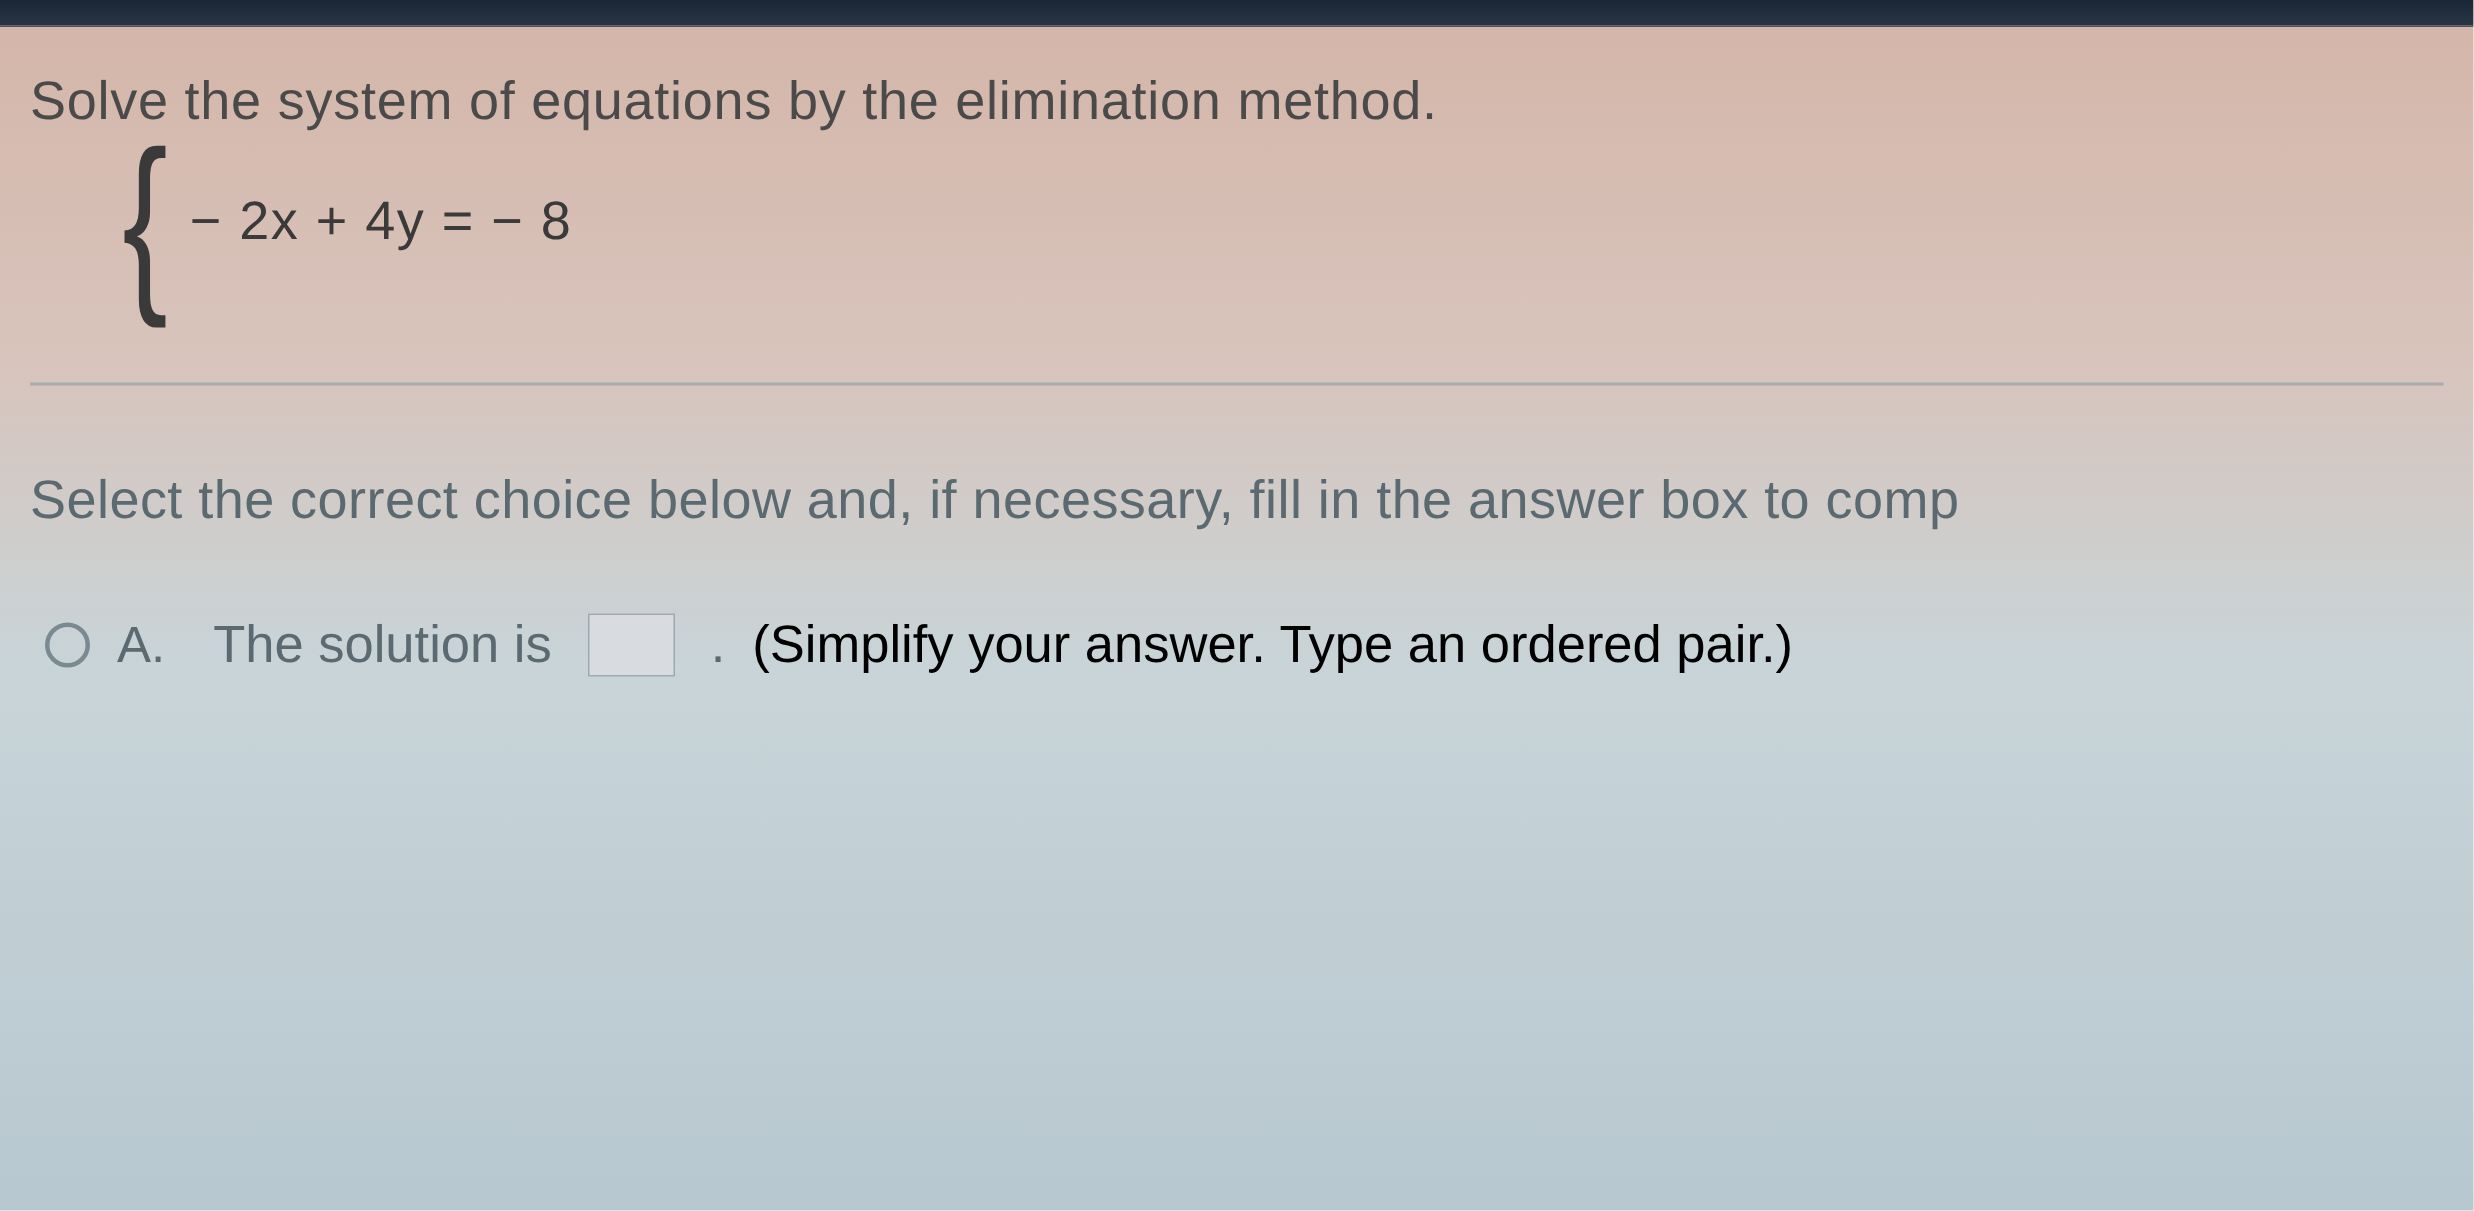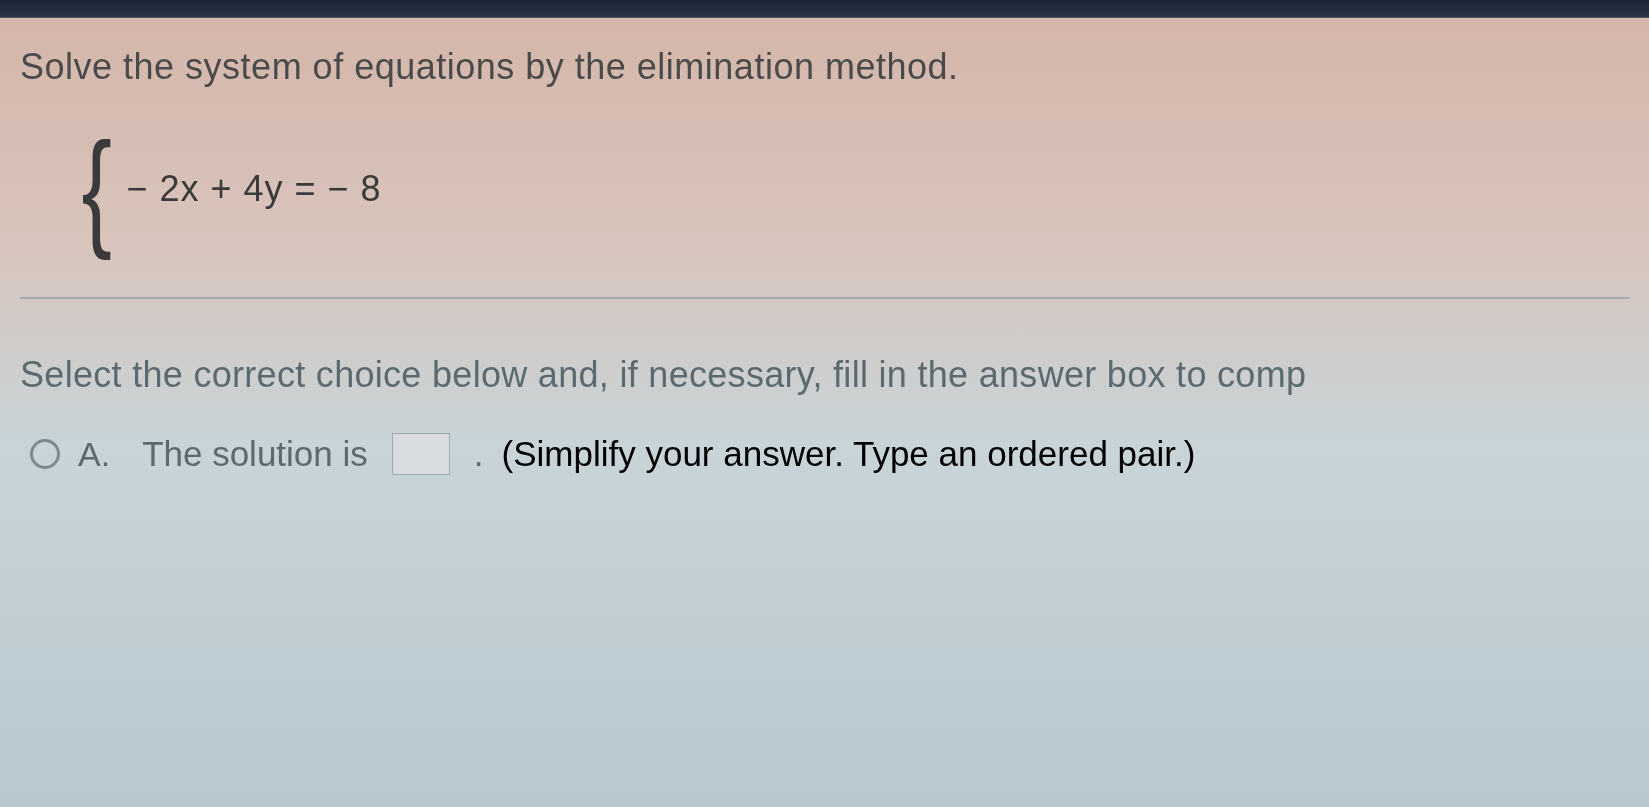--- a/index.html
+++ b/index.html
@@ -31,7 +31,6 @@
       font-size: 36px;
       color: #4a4a4a;
       font-weight: 400;
-      margin-bottom: 42px;
       letter-spacing: 0.5px;
     }
     

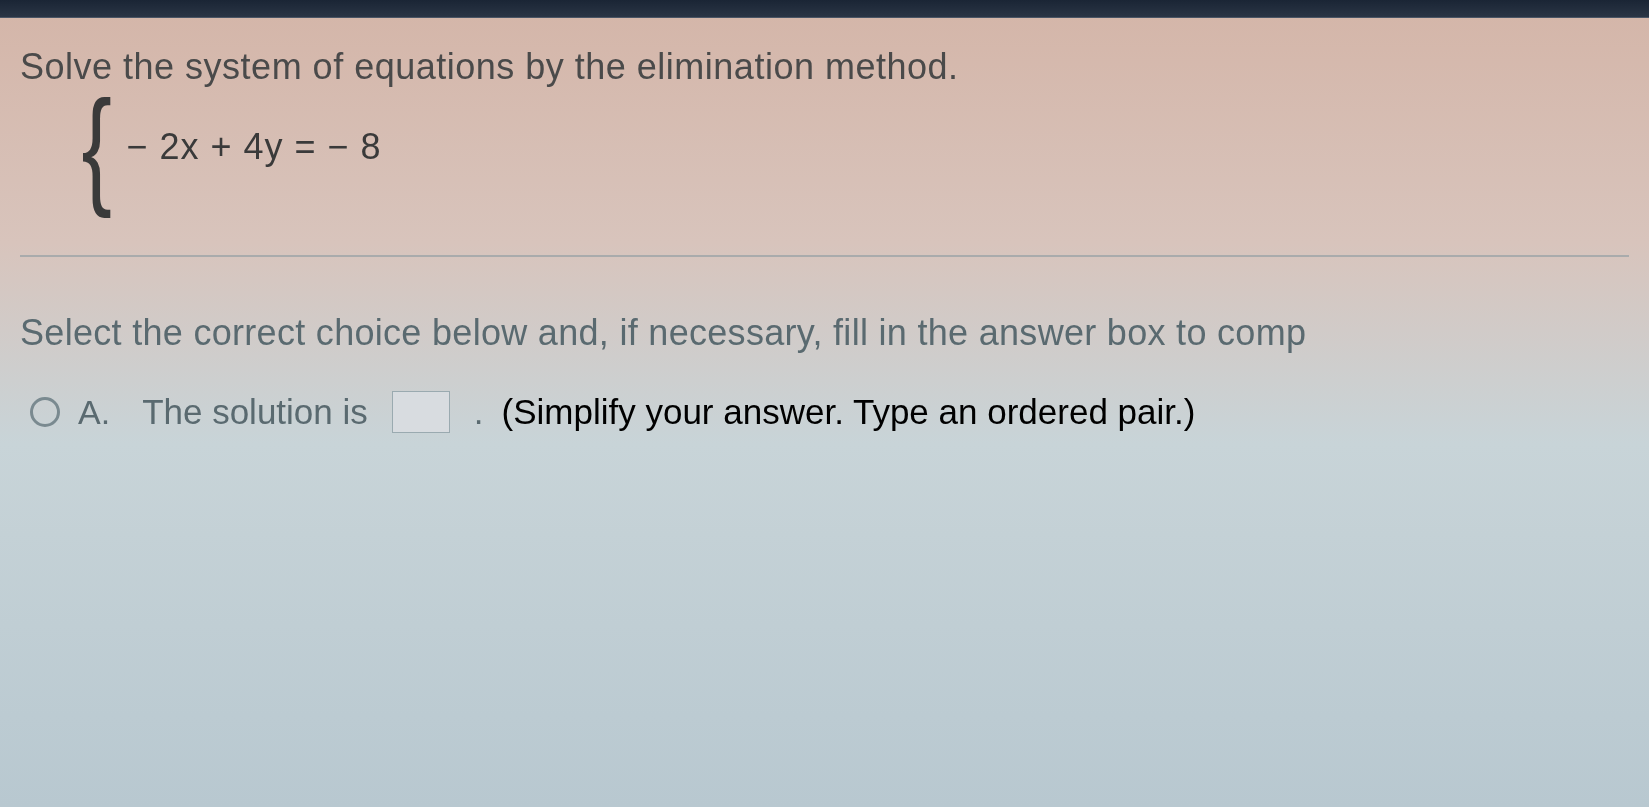--- a/index.html
+++ b/index.html
@@ -74,7 +74,7 @@
       font-size: 36px;
       color: #5a6a70;
       font-weight: 400;
-      margin-bottom: 37px;
+      margin-bottom: 55px;
       letter-spacing: 0.3px;
     }
     

